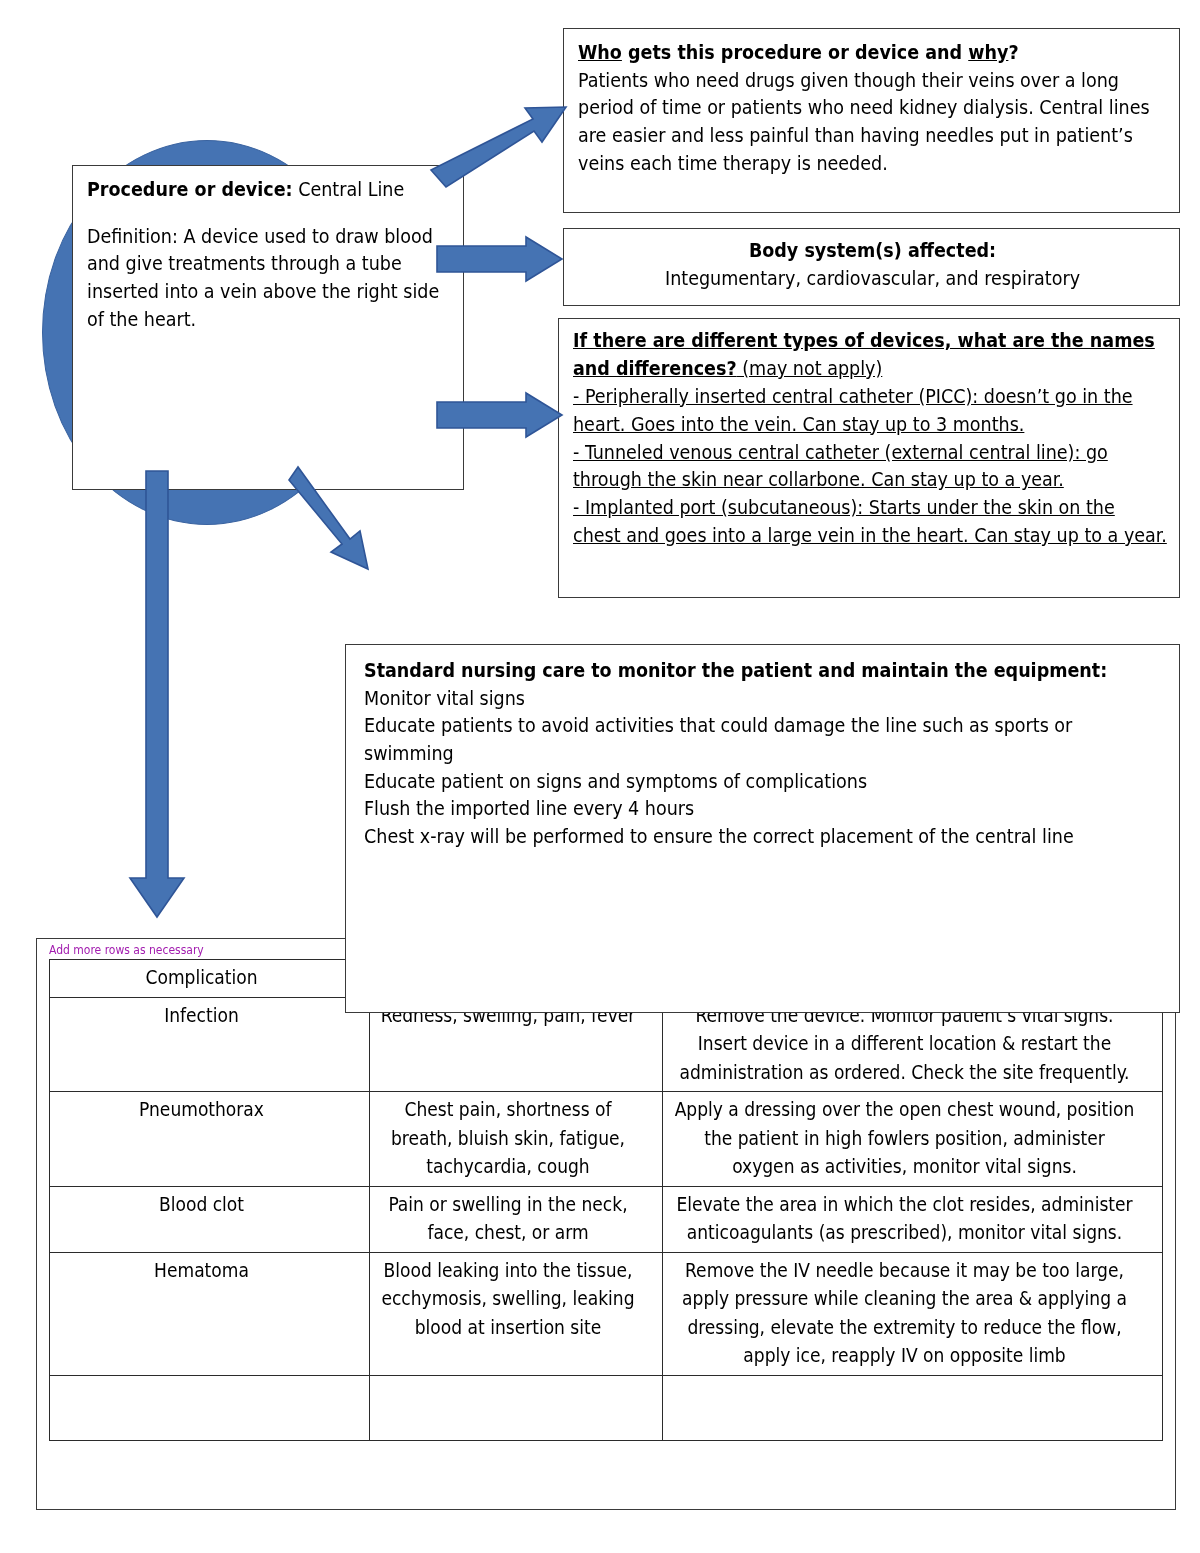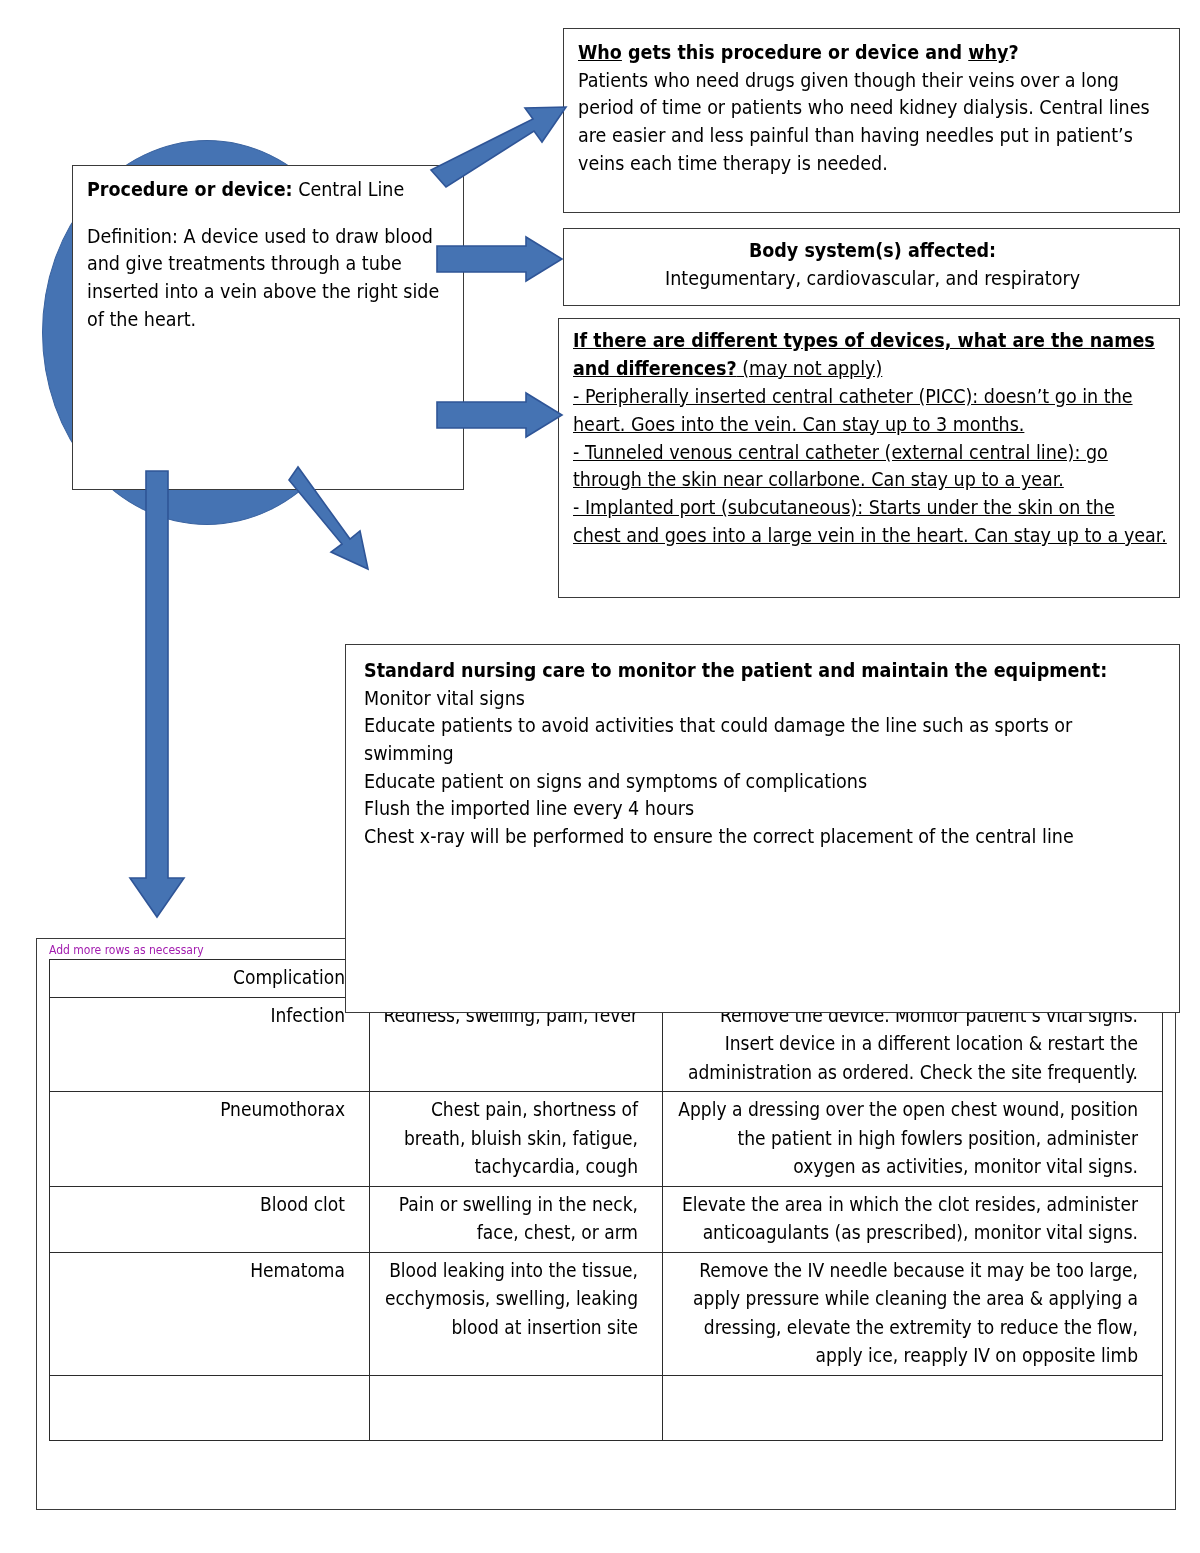--- a/index.html
+++ b/index.html
@@ -112,7 +112,7 @@
     font-size: 19px;
     line-height: 1.5;
     padding: 3px 24px 5px 8px;
-    text-align: right;
+    text-align: center;
     font-weight: normal;
     margin-top: 9px;
   }

